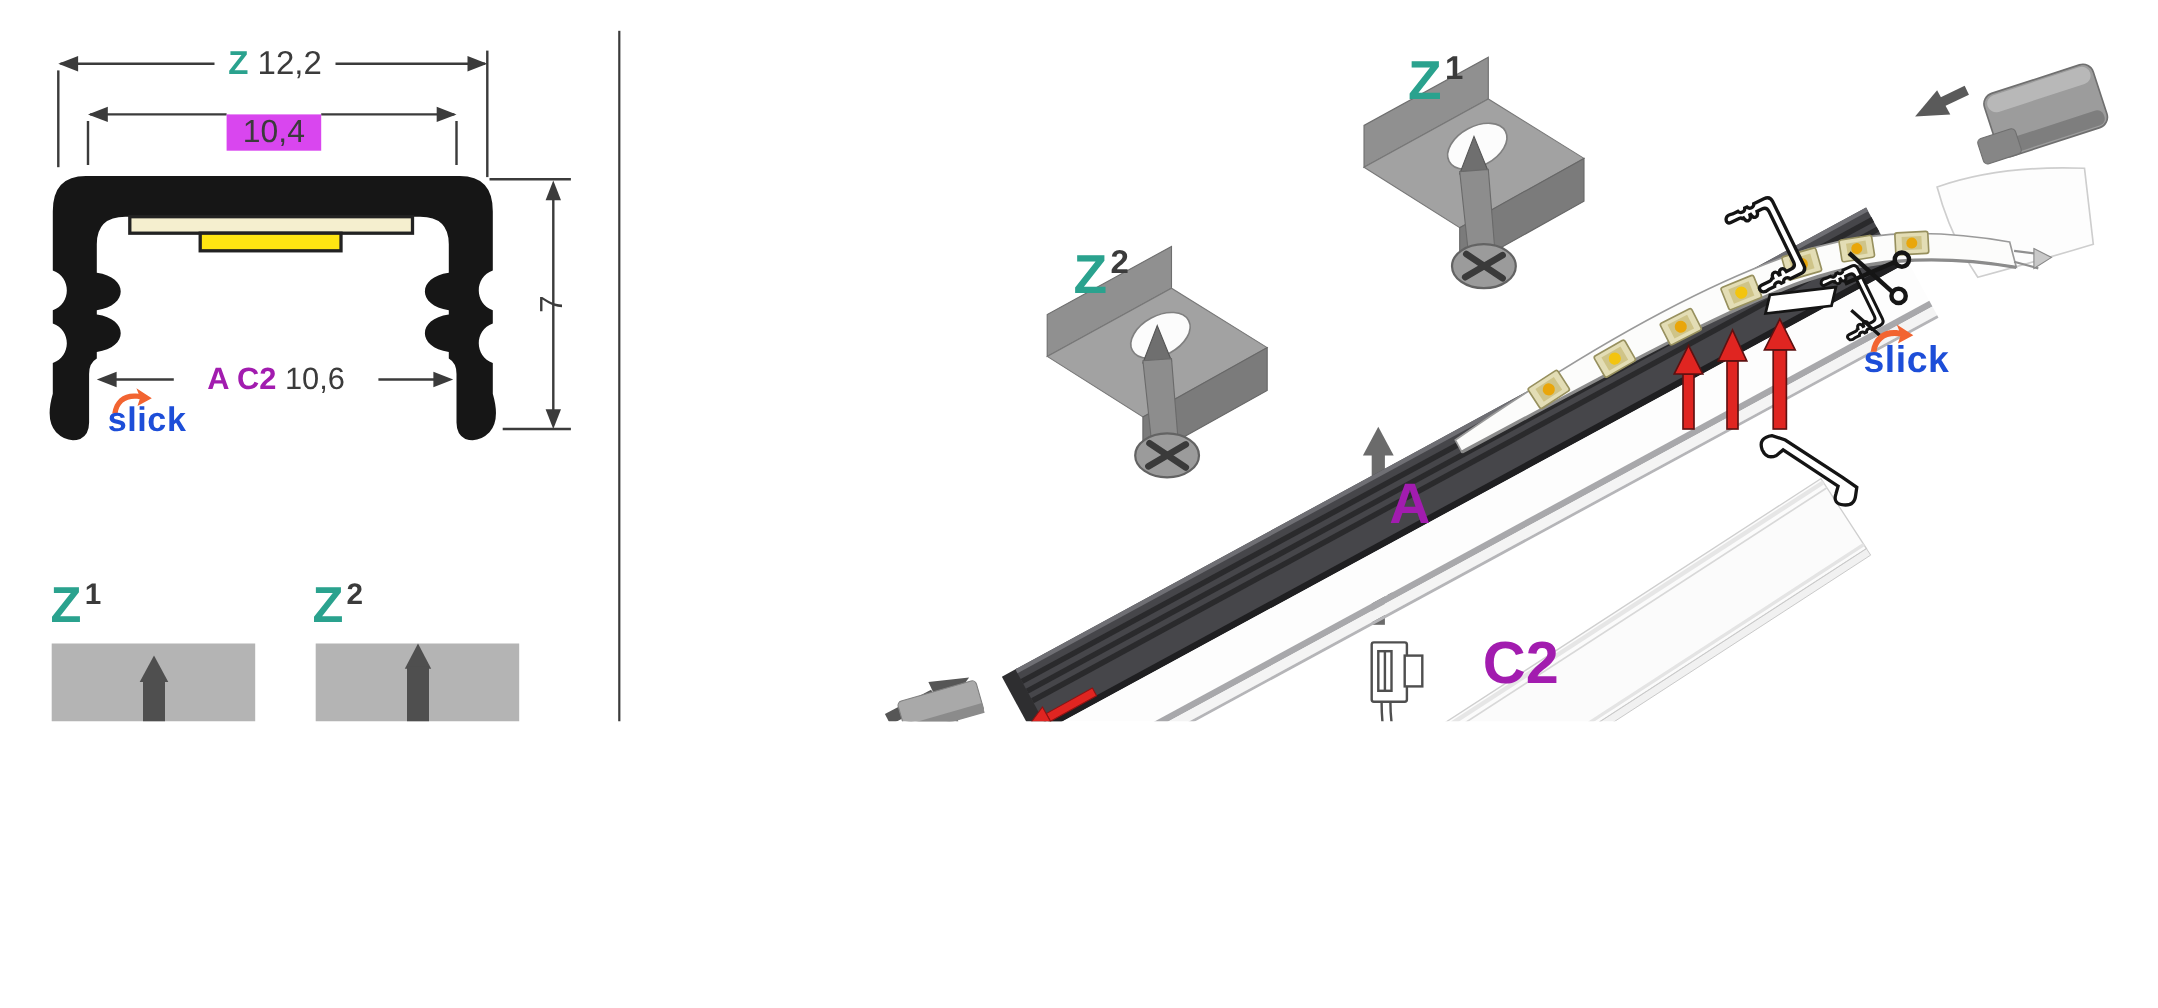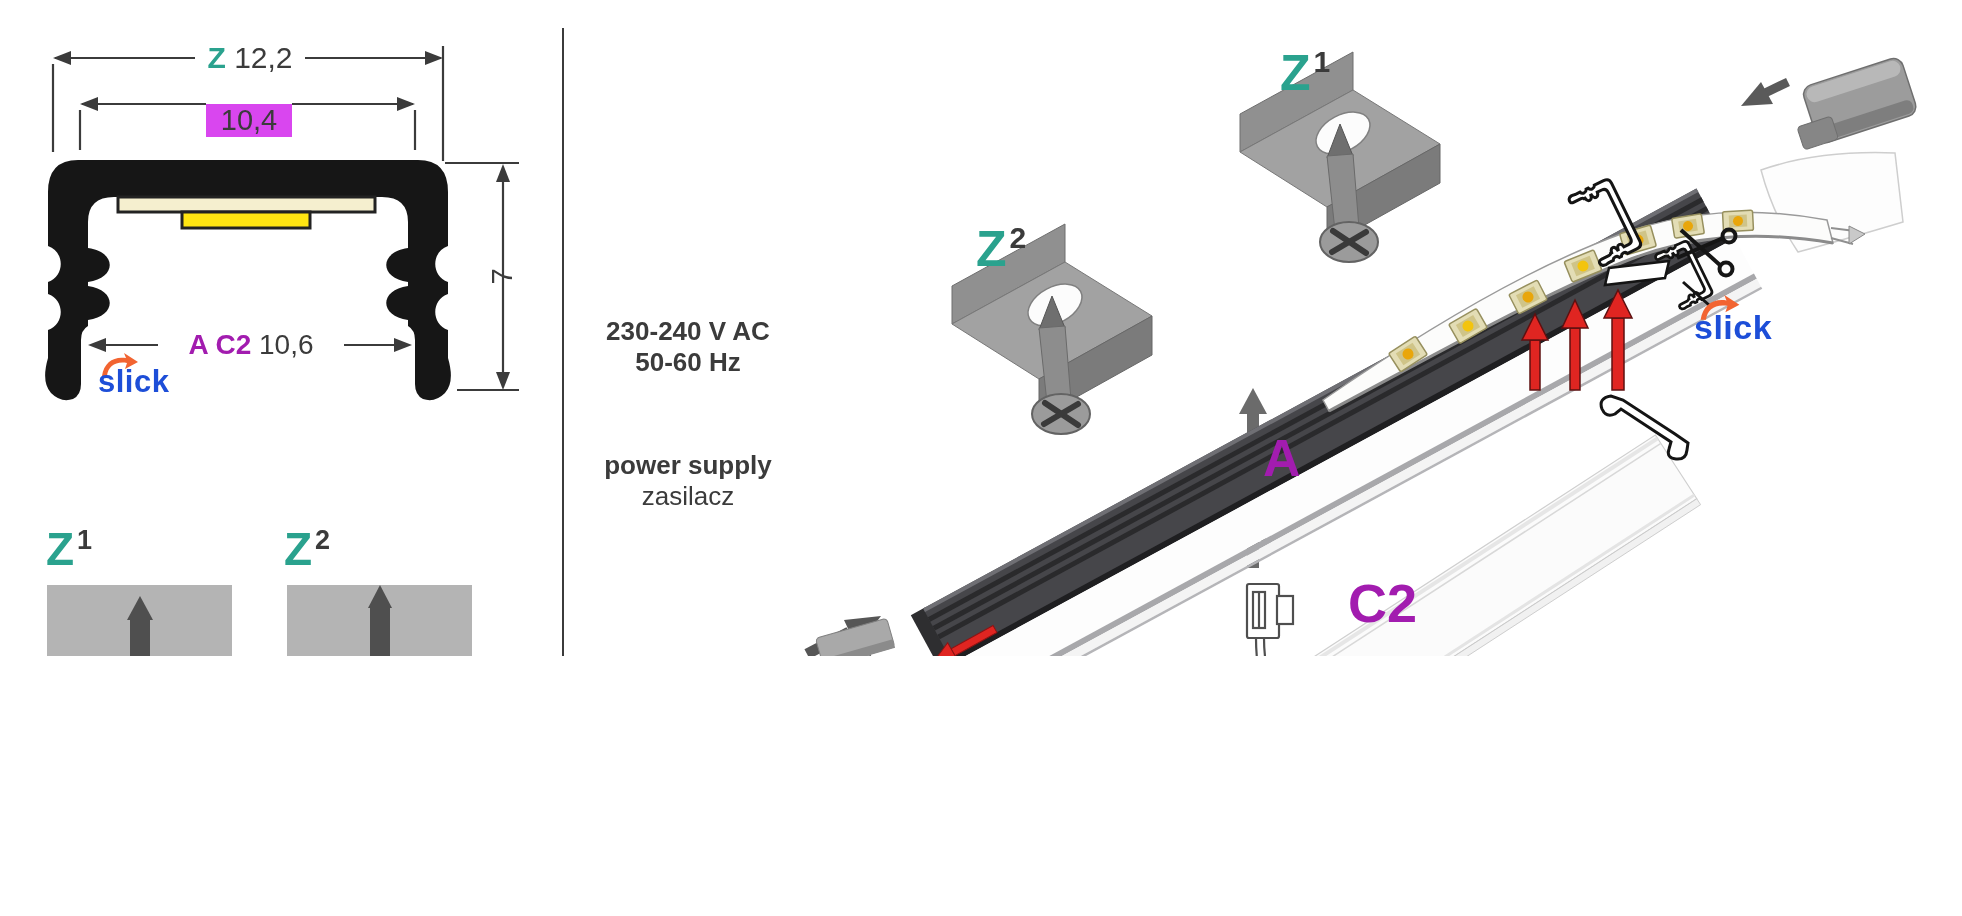--- a/index.html
+++ b/index.html
@@ -340,10 +340,6 @@
     <span class="z">Z</span><span class="sup">2</span>
   </div>
 
-  <div class="lbl center power-block bold" style="left:588px;top:316px;width:200px;">
-    <div>230-240 V AC</div>
-    <div>50-60 Hz</div>
-  </div>
   <div class="lbl center power-block" style="left:588px;top:450px;width:200px;">
     <div class="bold">power supply</div>
     <div>zasilacz</div>

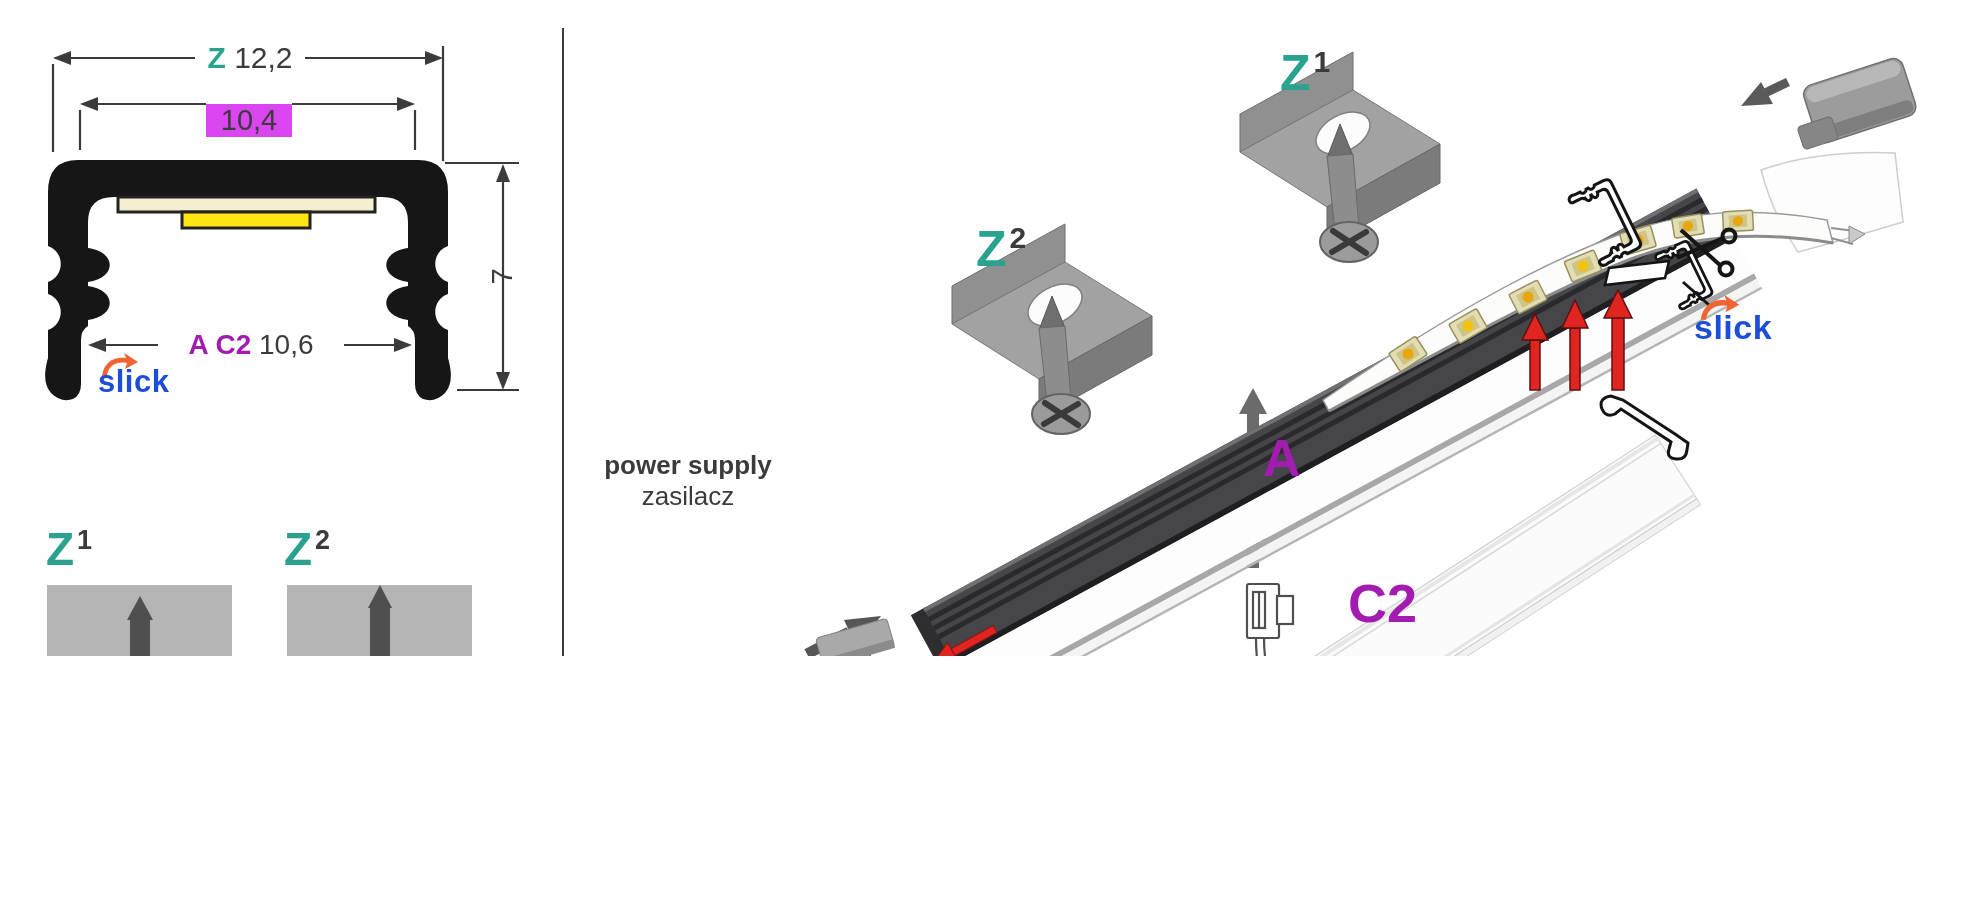--- a/index.html
+++ b/index.html
@@ -340,10 +340,6 @@
     <span class="z">Z</span><span class="sup">2</span>
   </div>
 
-  <div class="lbl center power-block" style="left:588px;top:450px;width:200px;">
-    <div class="bold">power supply</div>
-    <div>zasilacz</div>
-  </div>
 
   <div class="lbl orange bold" style="left:1263px;top:428px;font-size:52px;">
     <span>A</span>

